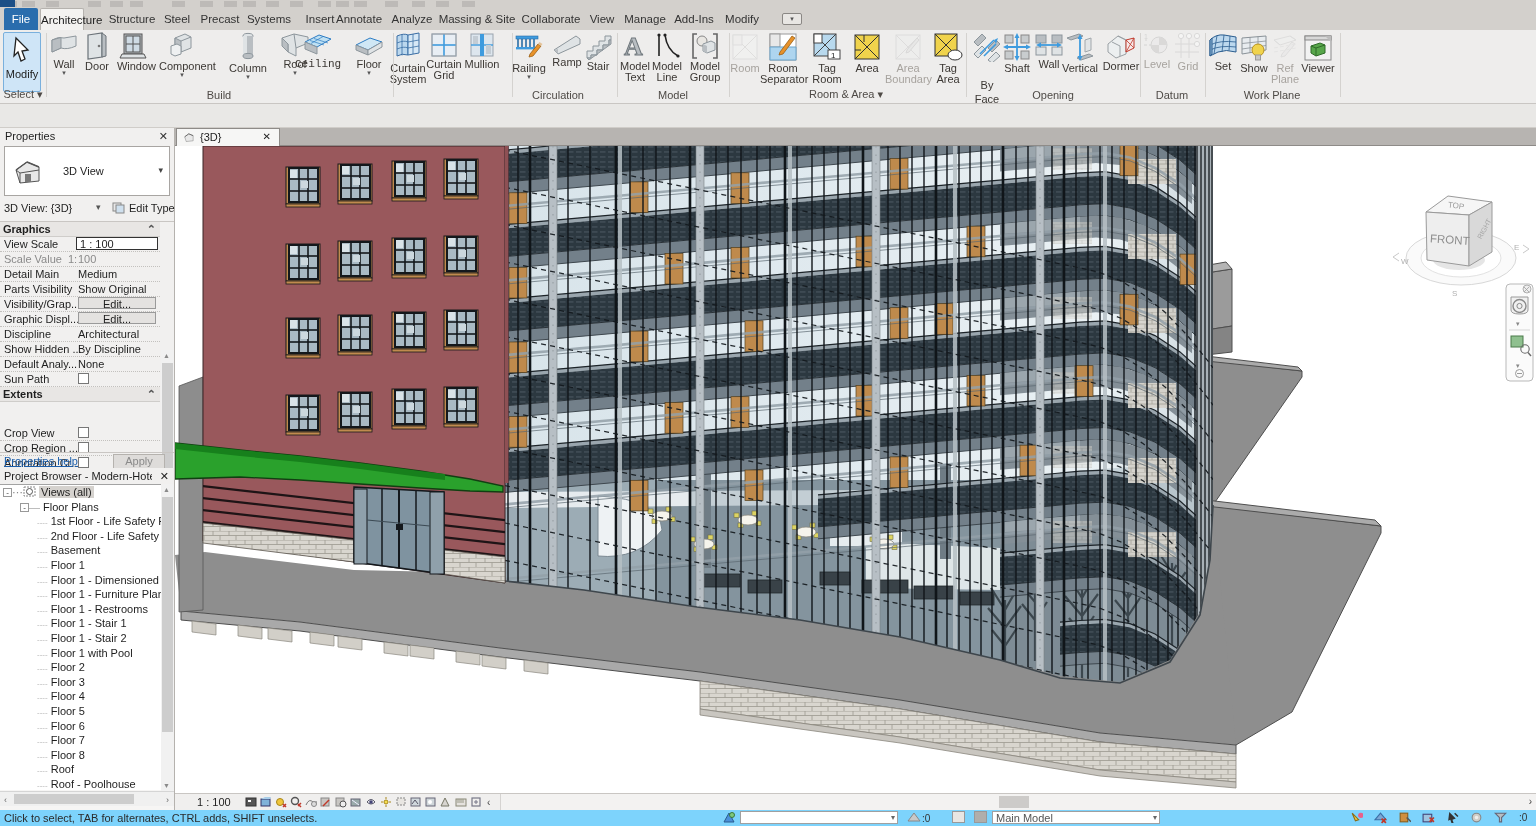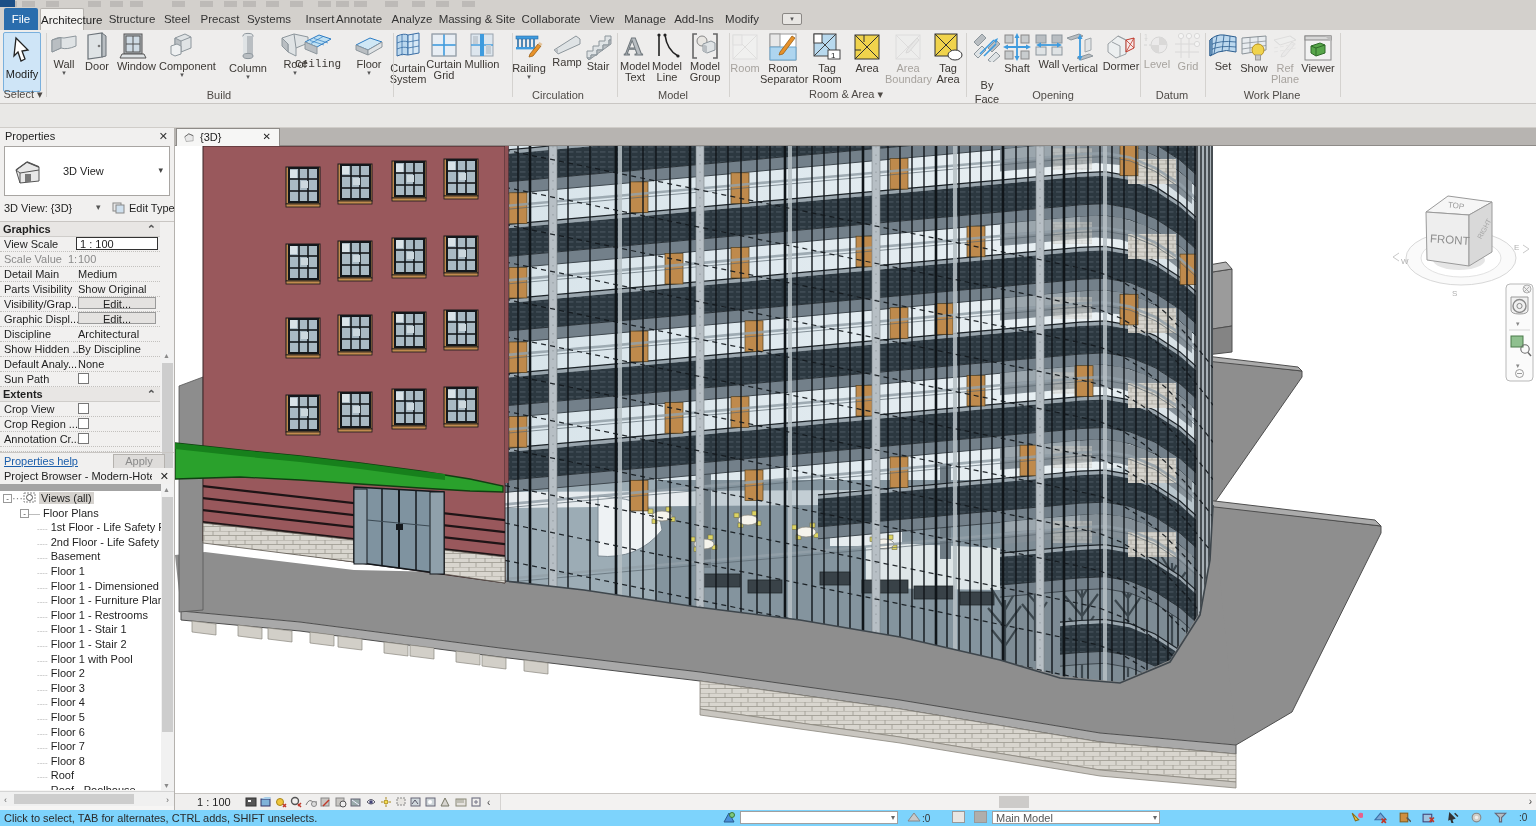--- a/index.html
+++ b/index.html
@@ -1018,7 +1018,7 @@
           <span class="pval" style="top:1px;"><span style="display:inline-block;width:11px;height:11px;background:#fff;border:1px solid #777;"></span></span>
         </div>
         <div class="phead" style="width:160px;">Extents<span style="float:right;margin-right:4px;color:#555;">⌃</span></div>
-        <div class="prow" style="width:160px;">
+        <div class="prow" style="width:160px;margin-top:24px;">
           <span class="plab">Crop View</span>
           <span class="pval" style="top:1px;"><span style="display:inline-block;width:11px;height:11px;background:#fff;border:1px solid #777;"></span></span>
         </div>

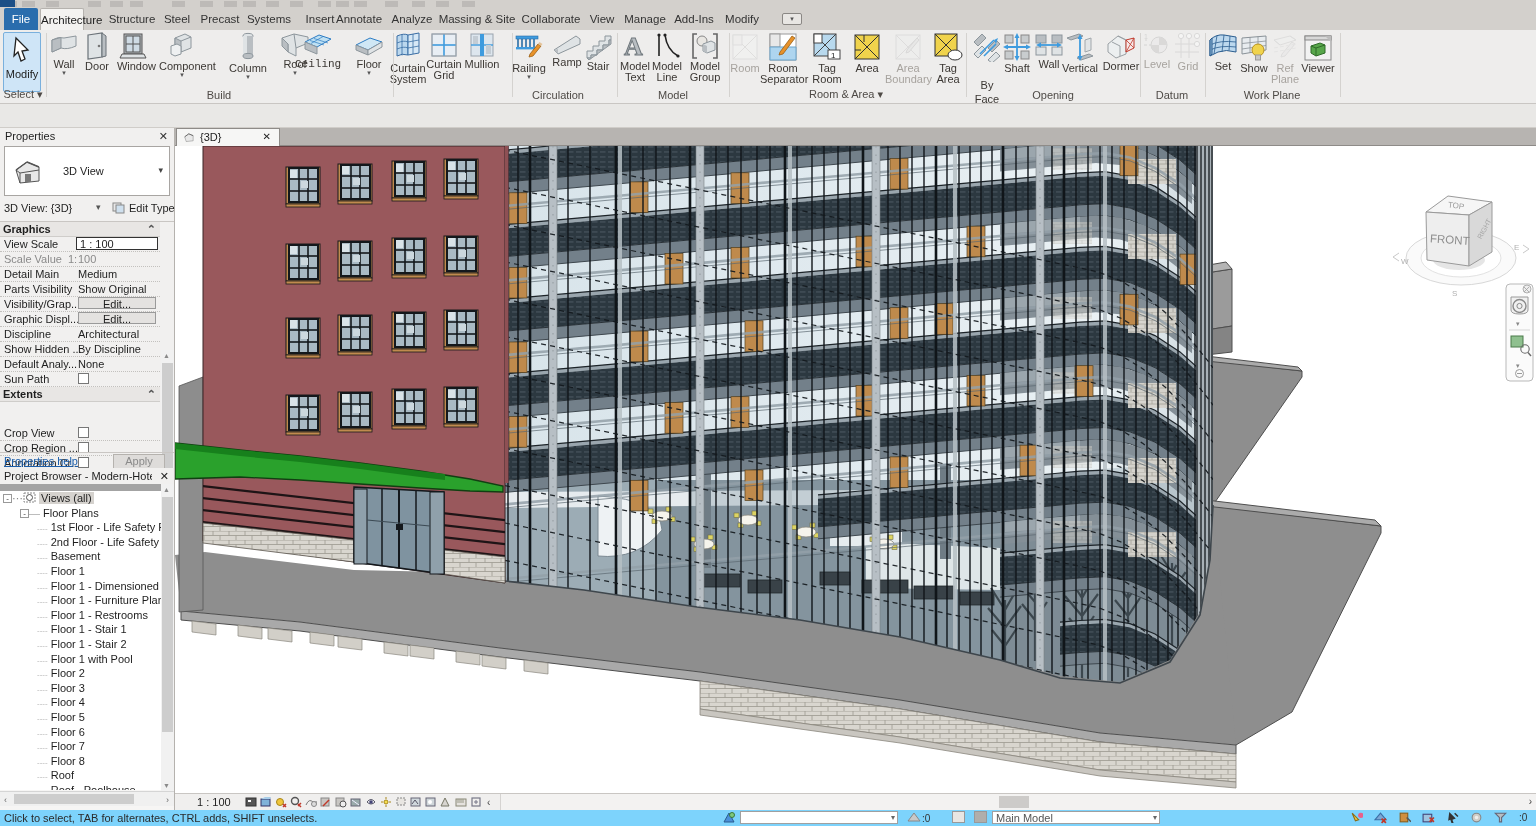--- a/index.html
+++ b/index.html
@@ -1044,7 +1044,7 @@
     </div>
 <div id="pbrowser" class="abs">
       <div style="position:relative;height:16px;line-height:16px;padding-left:4px;background:#f1f0ef;"><span style="display:inline-block;width:148px;overflow:hidden;white-space:nowrap;">Project Browser - Modern-Hotel-R...</span><span style="position:absolute;right:5px;top:0;">✕</span></div>
-      <div style="position:relative;background:#fff;height:306px;border-top:7px solid #a3a3a3;overflow:hidden;">
+      <div style="position:relative;background:#fff;height:306px;border-top:1px solid #a3a3a3;overflow:hidden;">
         <div class="tnode" style="padding-left:3px;"><span style="display:inline-block;width:9px;height:9px;border:1px solid #999;background:#fff;line-height:7px;text-align:center;font-size:8px;color:#333;vertical-align:1px;">-</span><span style="color:#888;">⋯</span><svg width="13" height="11" viewBox="0 0 13 11" style="vertical-align:-1px;">
             <rect x="1" y="1" width="11" height="9" fill="none" stroke="#888" stroke-dasharray="2 1"></rect>
             <circle cx="6.5" cy="5.5" r="3" fill="none" stroke="#555"></circle>

